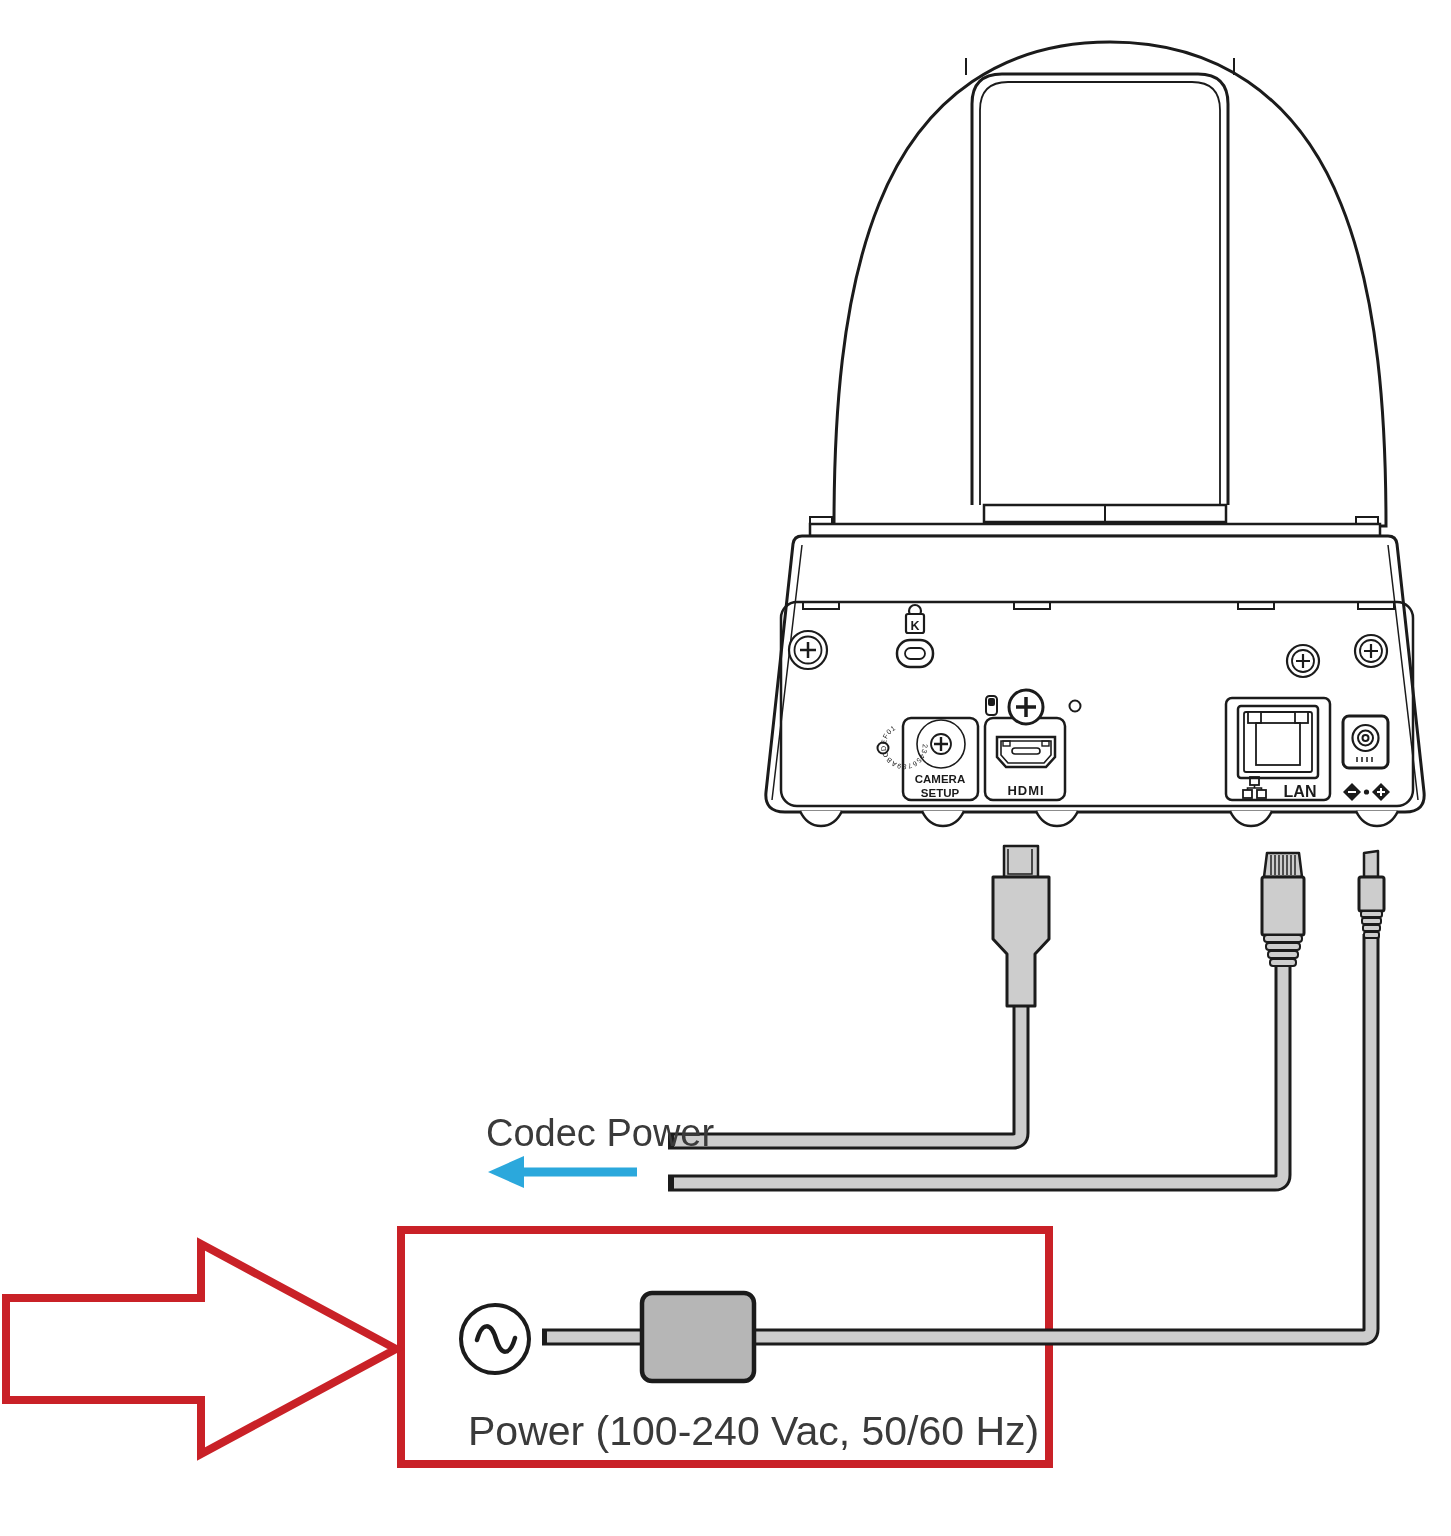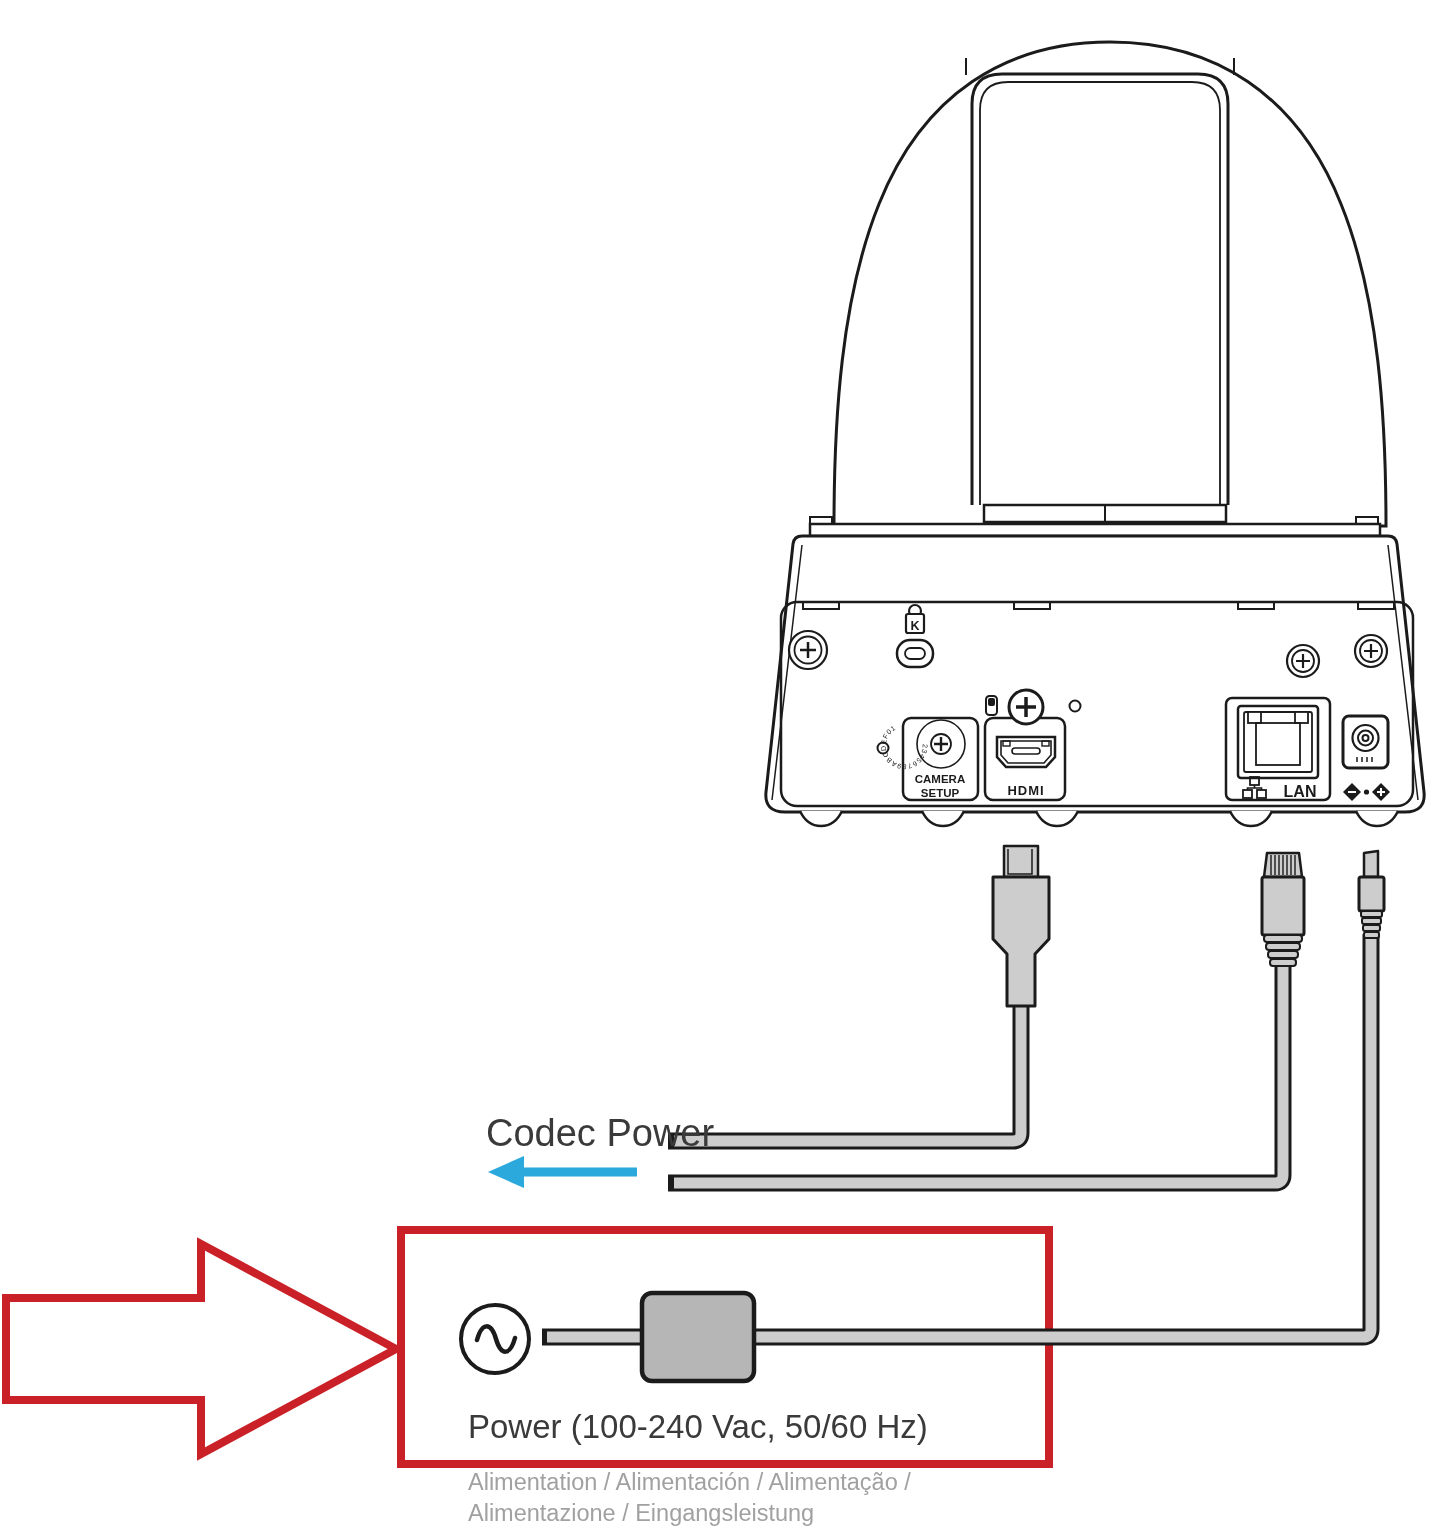--- a/index.html
+++ b/index.html
@@ -30,7 +30,7 @@
 
   .html-label{position:absolute;color:var(--text-dark);white-space:nowrap;}
   #codec-plus-label{left:486px;top:1112px;font-size:38px;}
-  #power-label{left:468px;top:1408px;font-size:33px;}
+  #power-label{left:468px;top:1408px;font-size:41px;}
   #translations{left:468px;top:1467px;font-size:23.5px;line-height:31px;
                 color:var(--text-muted);}
 </style>

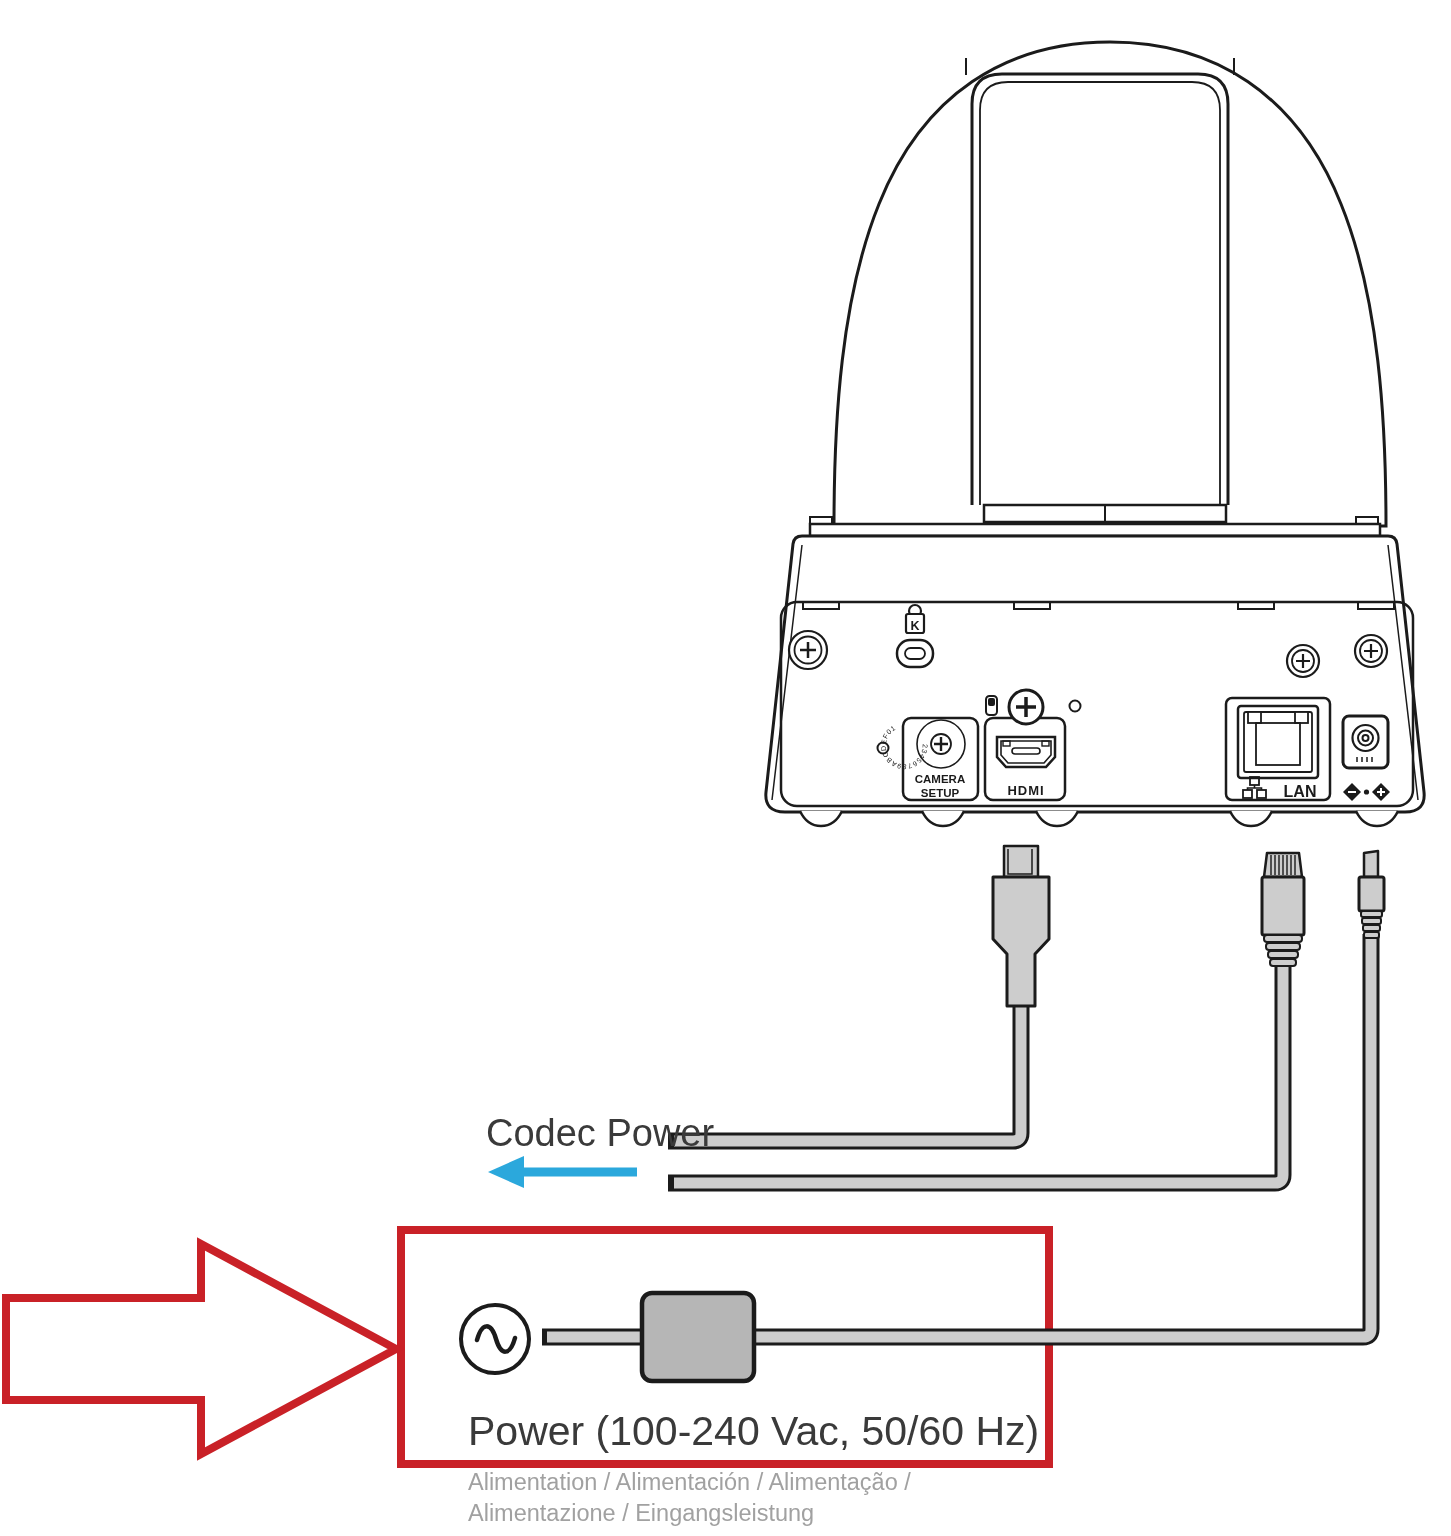--- a/index.html
+++ b/index.html
@@ -226,11 +226,7 @@
 
 <div class="html-label" id="power-label">Power (100-240 Vac, 50/60 Hz)</div>
 
-<div class="html-label" id="translations">
-  <div>Alimentation / Alimentación / Alimentação /</div>
-  <div>Alimentazione / Eingangsleistung</div>
+
 </div>
 
-</div>
-
 </body></html>

